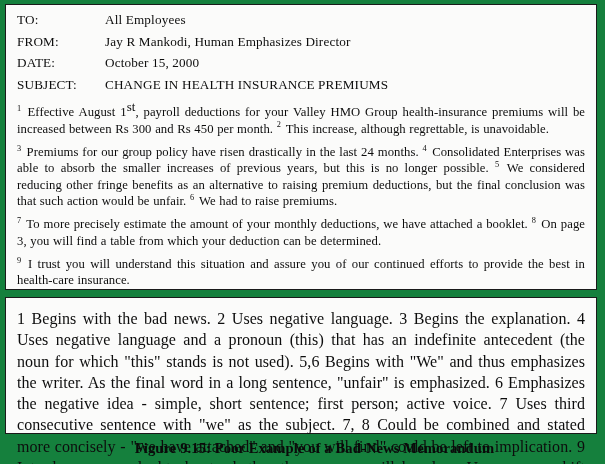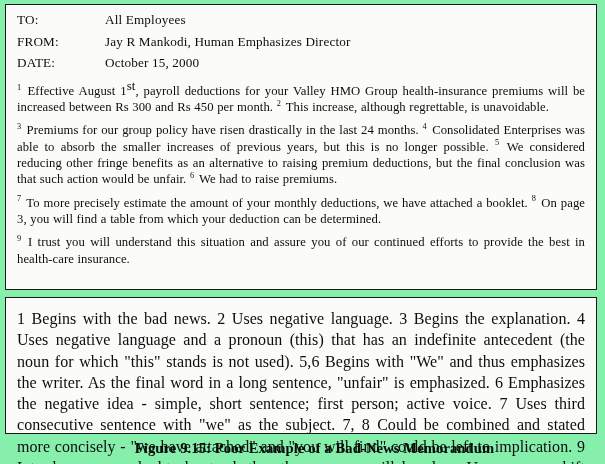--- a/index.html
+++ b/index.html
@@ -11,7 +11,7 @@
     position: relative;
     width: 605px;
     height: 464px;
-    background: #86efac;
+    background: #15803d;
     font-family: "Liberation Serif", "DejaVu Serif", serif;
     color: #0d0d0d;
     overflow: hidden;

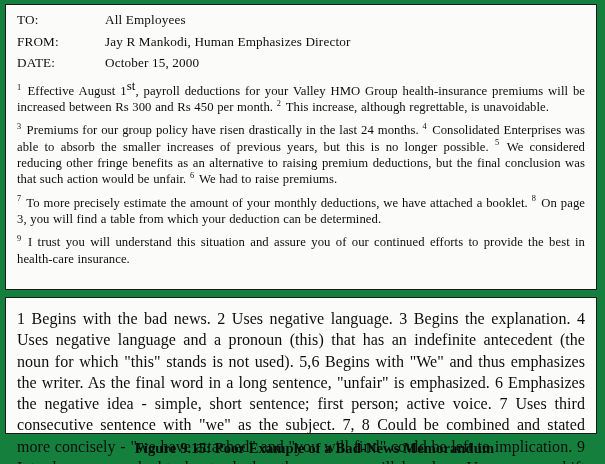--- a/index.html
+++ b/index.html
@@ -129,6 +129,10 @@
           <td class="hdr-label">DATE:</td>
           <td class="hdr-value">October 15, 2000</td>
         </tr>
+        <tr>
+          <td class="hdr-label">SUBJECT:</td>
+          <td class="hdr-value">CHANGE IN HEALTH INSURANCE PREMIUMS</td>
+        </tr>
       </tbody>
     </table>
 

